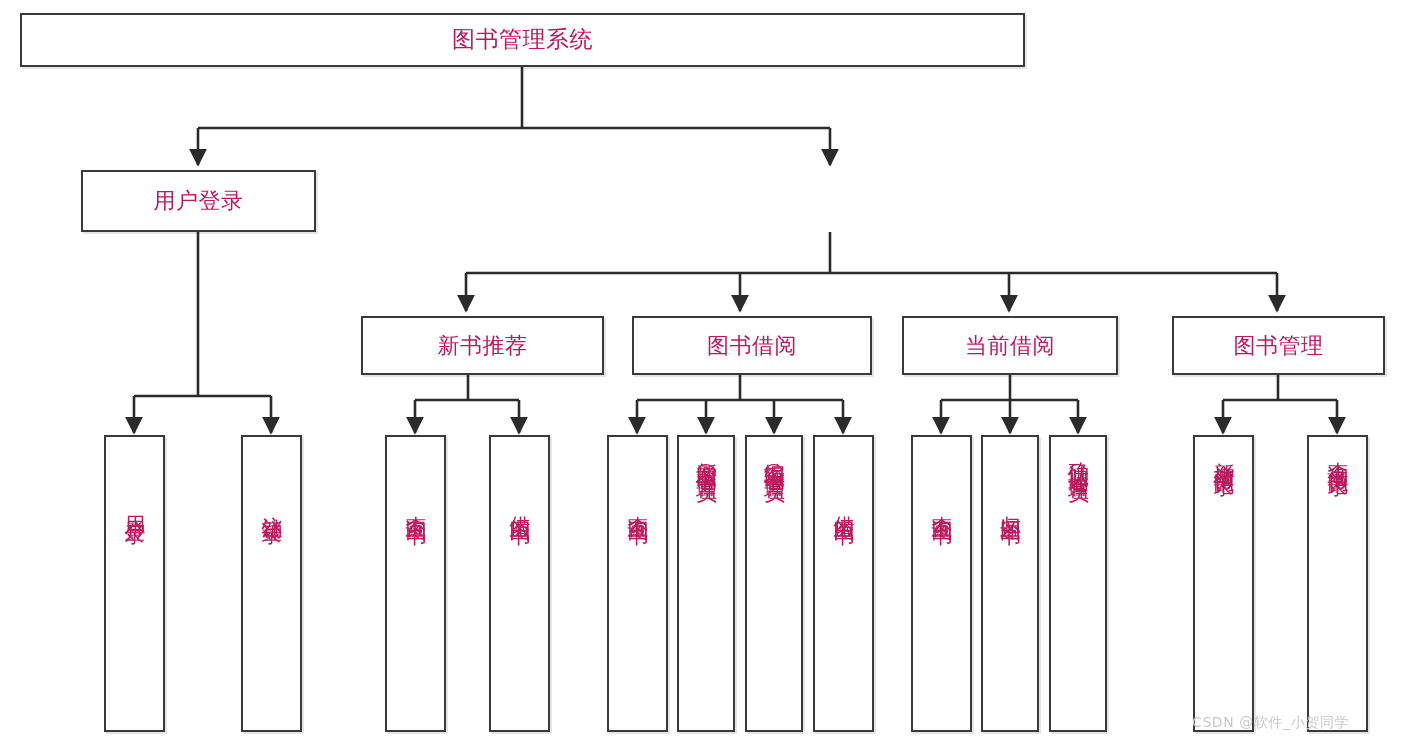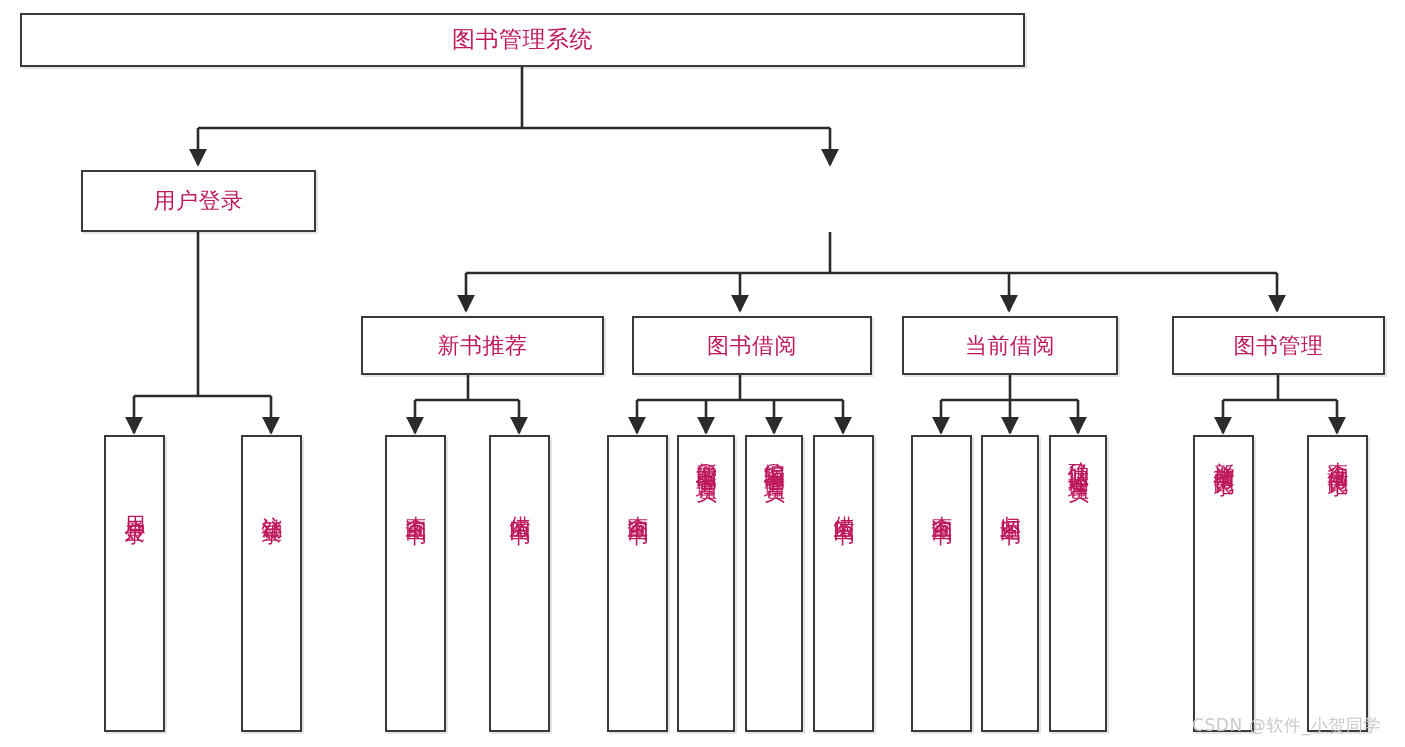--- a/index.html
+++ b/index.html
@@ -73,7 +73,7 @@
     position: absolute;
     left: 1192px;
     top: 714px;
-    font-size: 17px;
+    font-size: 14px;
     color: #c8c8c8;
     letter-spacing: 0.6px;
     z-index: 3;

